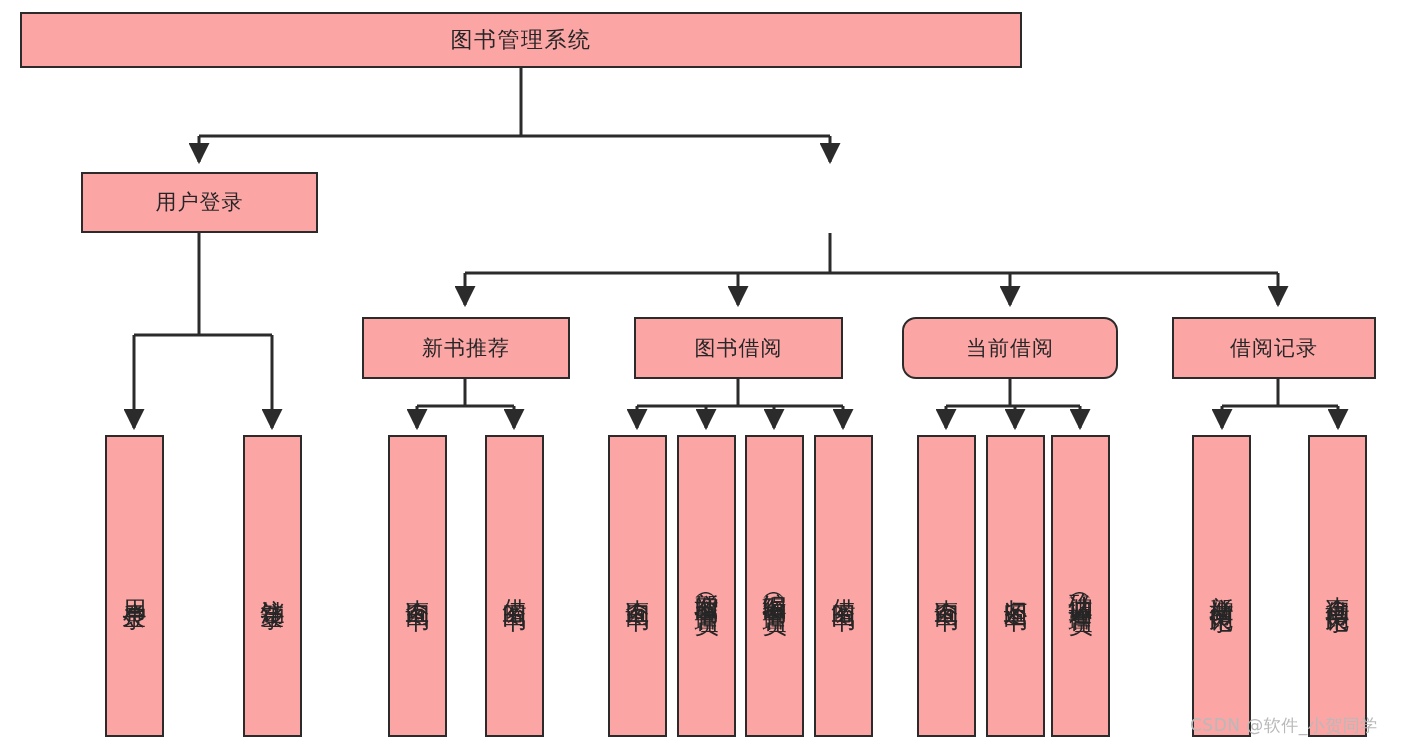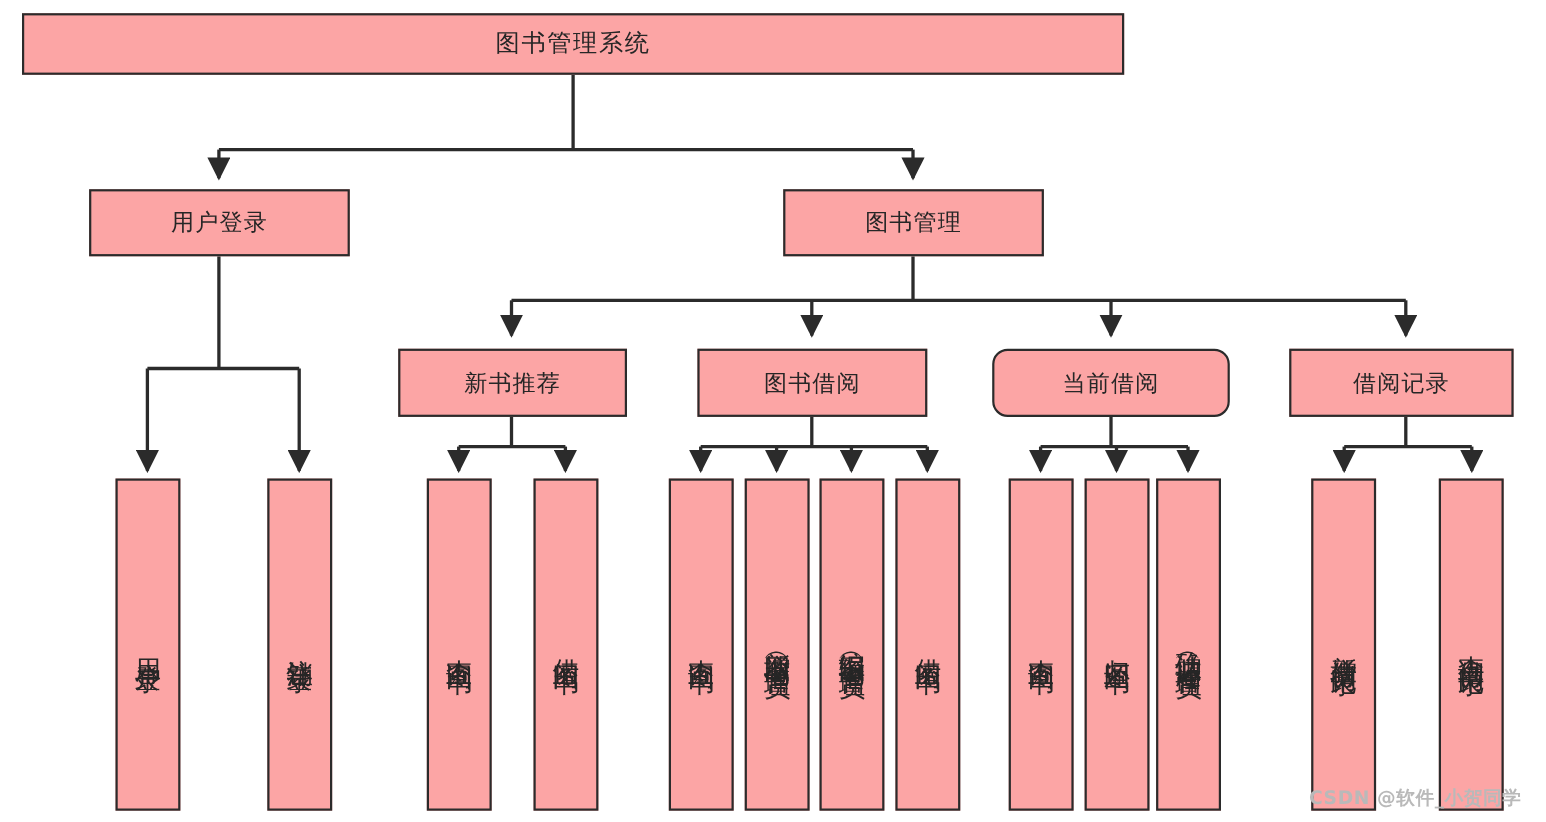--- a/index.html
+++ b/index.html
@@ -131,9 +131,6 @@
     <span class="node-label">用户登录</span>
   </div>
 
-  <div class="node h-node" style="left:712px;top:172px;width:237px;height:61px;">
-    <span class="node-label">图书管理</span>
-  </div>
 
   <div class="node h-node" style="left:362px;top:317px;width:208px;height:62px;">
     <span class="node-label">新书推荐</span>

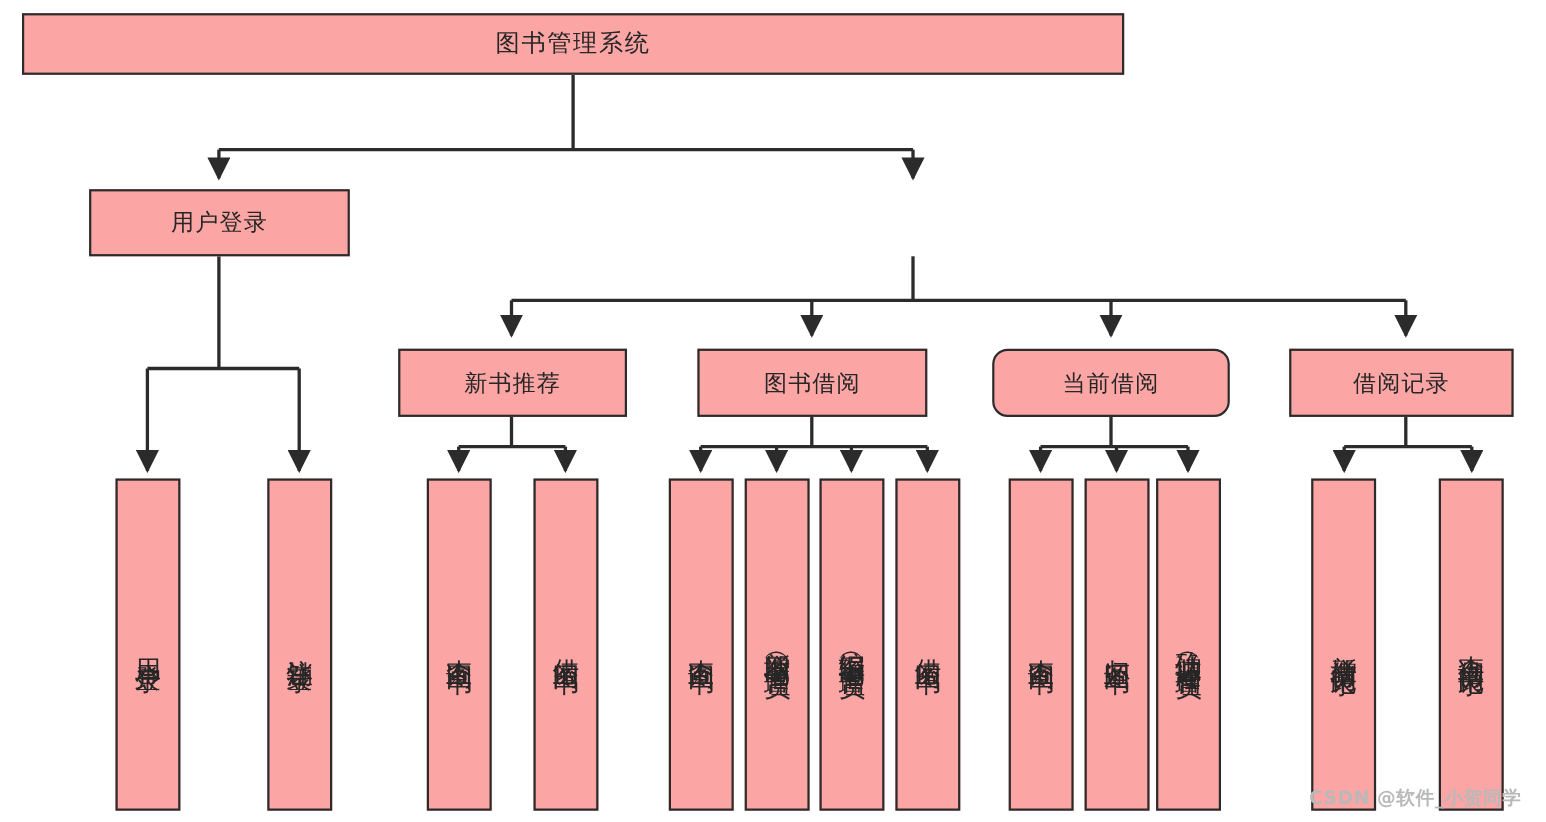--- a/index.html
+++ b/index.html
@@ -65,7 +65,6 @@
     white-space:nowrap;
     z-index:3;
     font-family:"DejaVu Sans","Liberation Sans",sans-serif;
-    font-weight:bold;
   }
 </style>
 </head>

